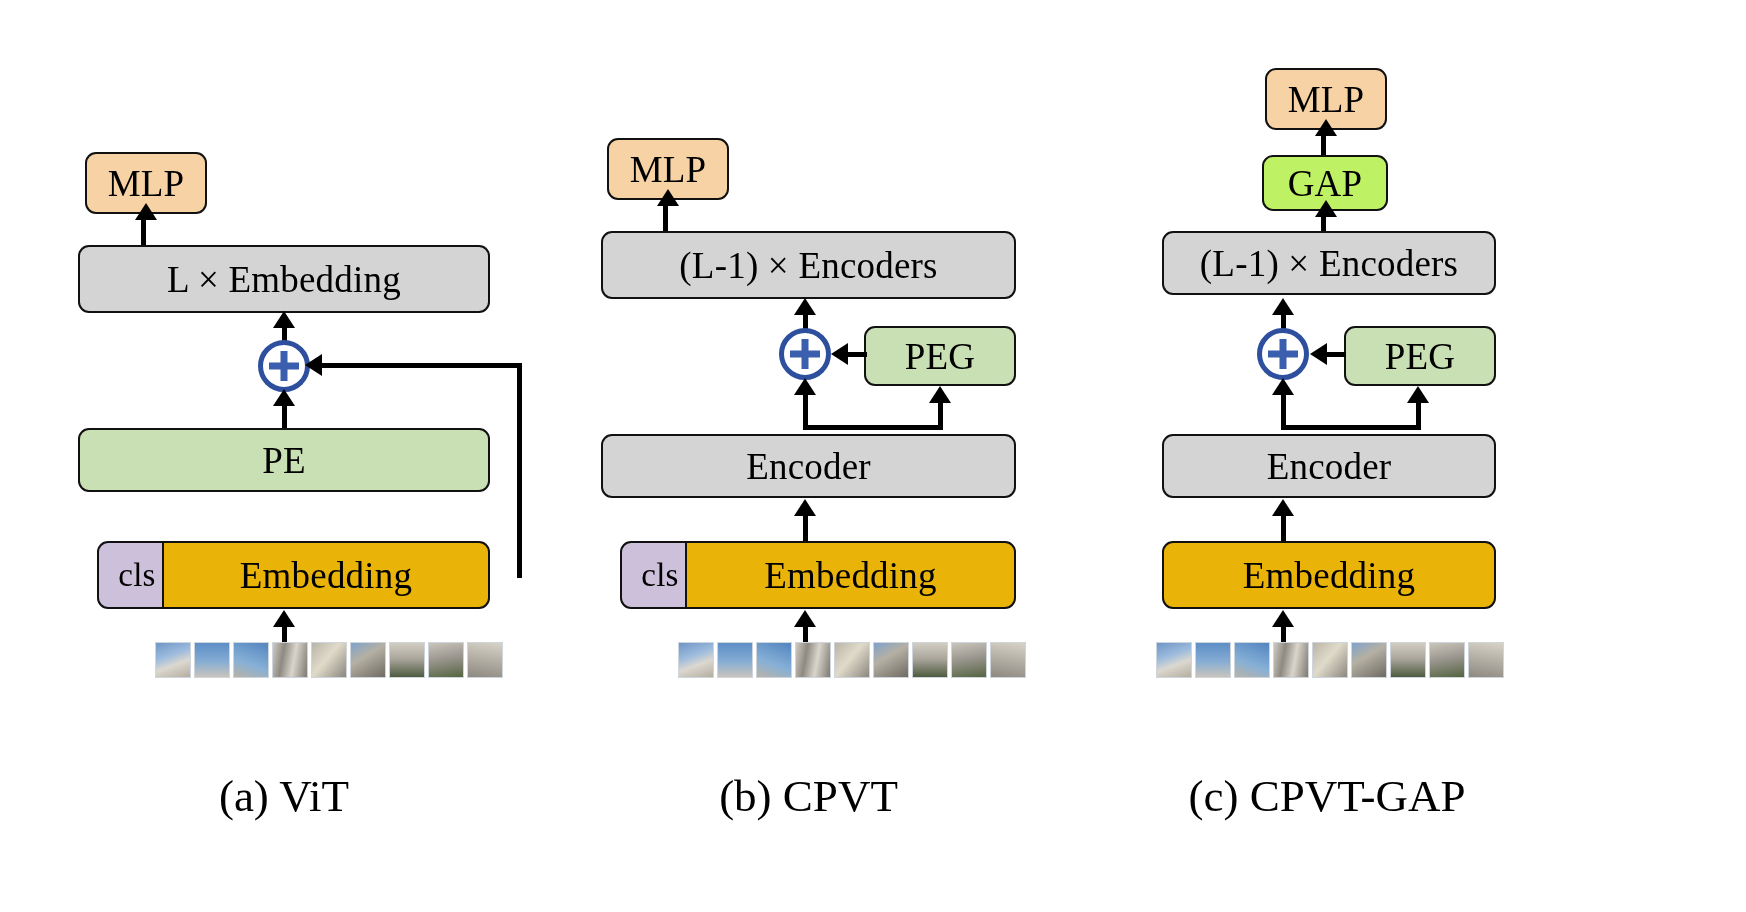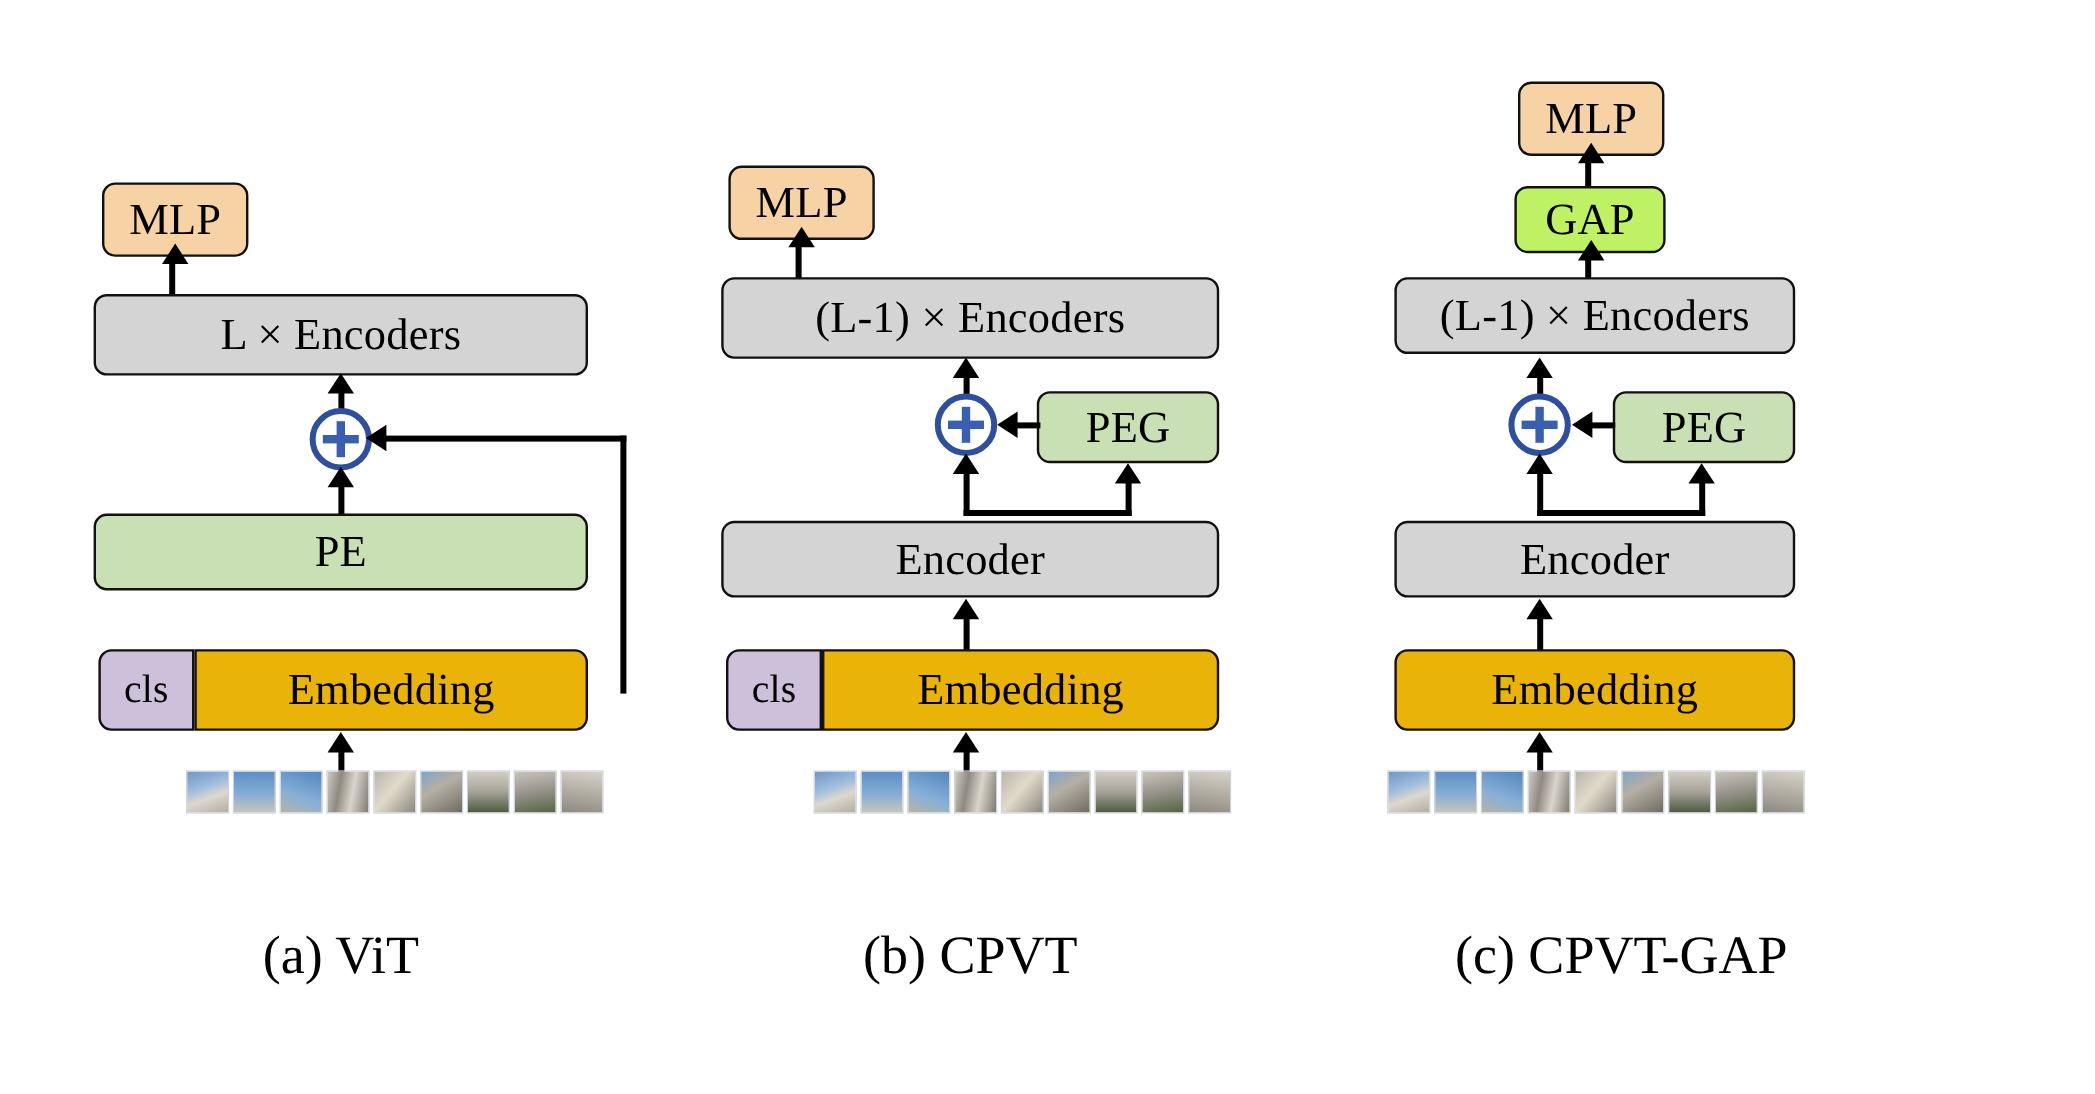--- a/index.html
+++ b/index.html
@@ -137,7 +137,7 @@
     <div class="arrow up" style="left:135px; top:203px;"></div>
 
     <div class="node gray" style="left:78px; top:245px; width:412px; height:68px;">
-      <span>L × Encoders</span>
+      <span>L × Embedding</span>
     </div>
 
     <div class="conn" style="left:282px; top:326px; width:5px; height:22px;"></div>

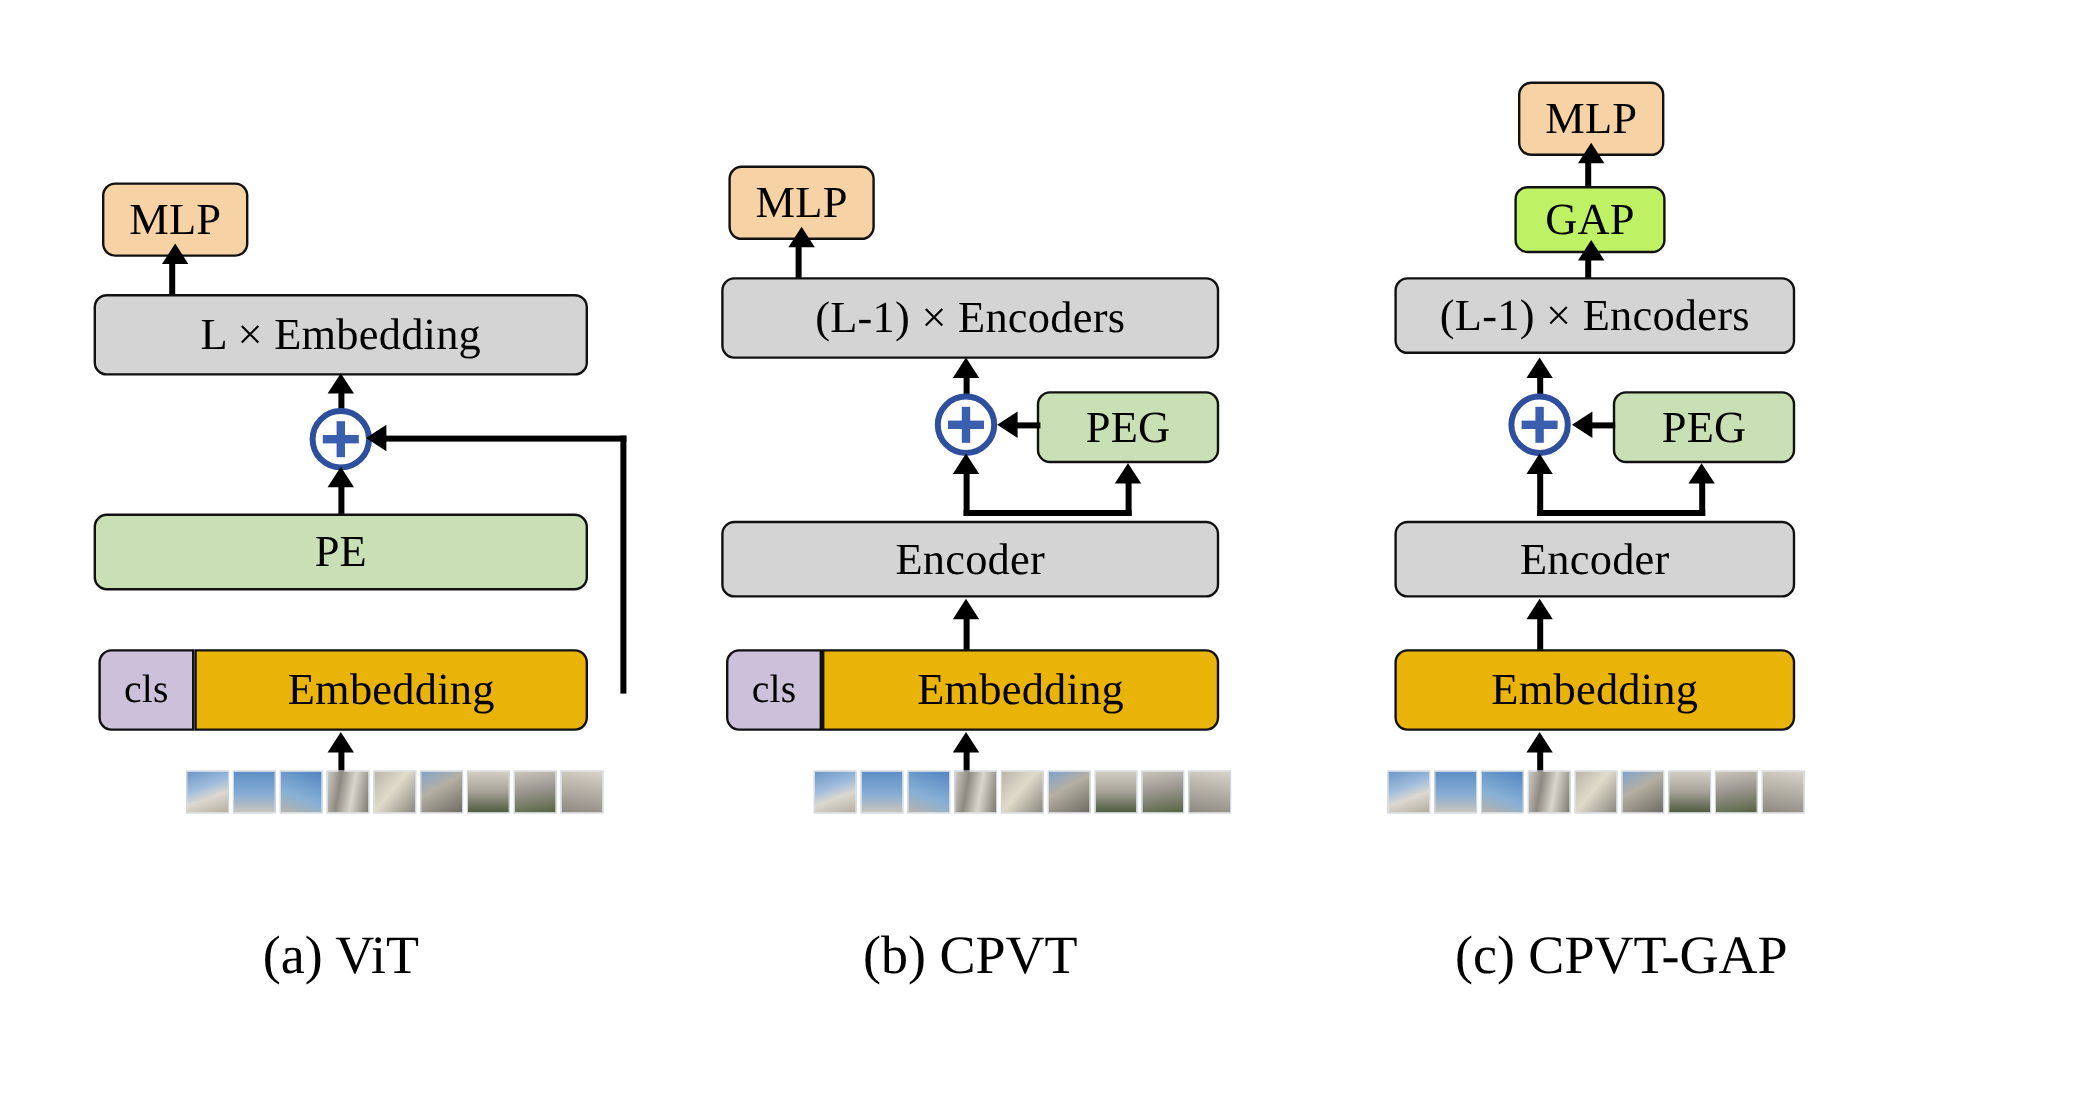--- a/index.html
+++ b/index.html
@@ -41,7 +41,7 @@
   .node.gray  { background: #d4d4d4; }
   .node.green { background: #c9dfb4; }
   .node.pink  { background: #eab308; }
-  .node.purple{ background: #cdc0da; }
+  .node.purple{ background: #cdc0da; margin-left: 15px; }
 
   
   .node.cls-left {

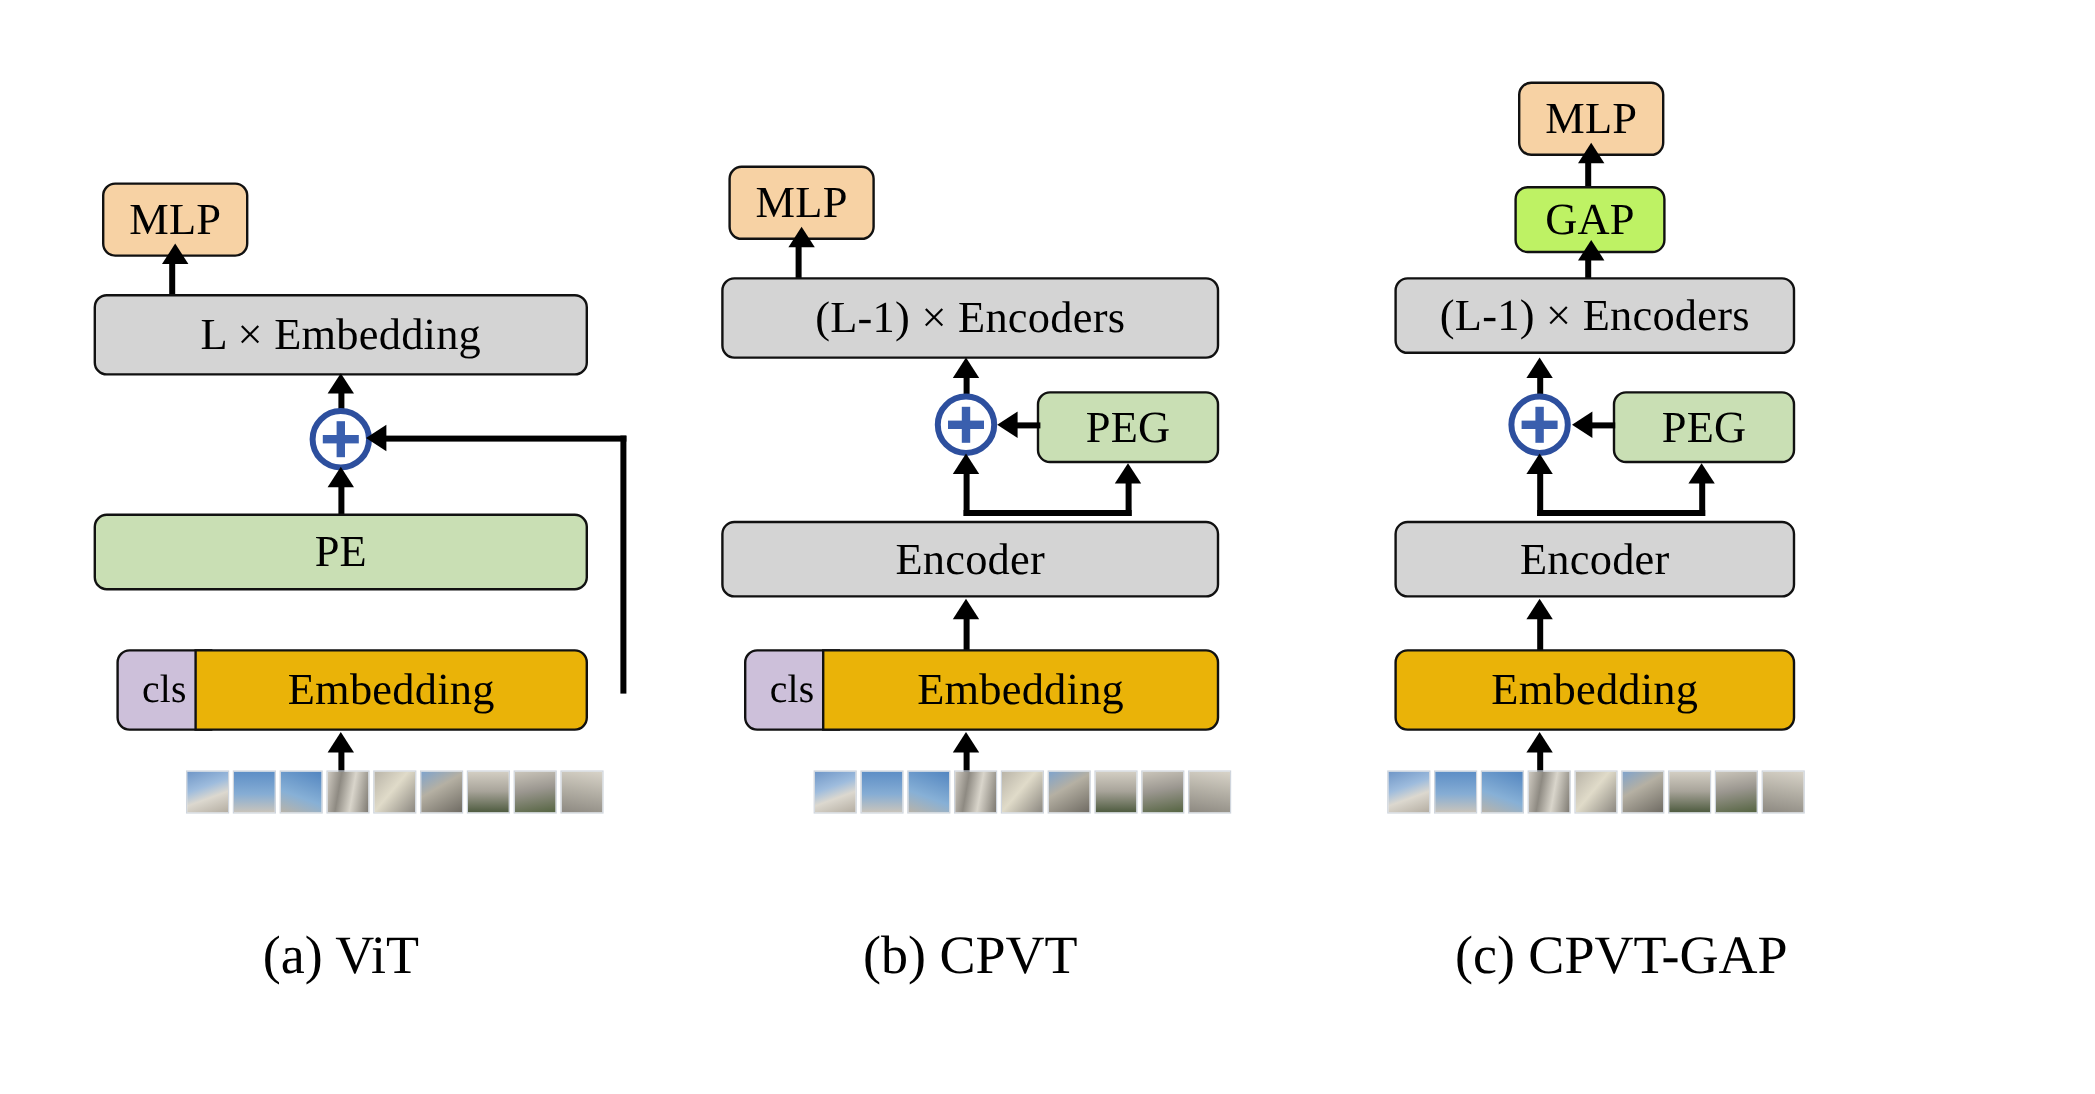--- a/index.html
+++ b/index.html
@@ -306,7 +306,7 @@
       <div class="patch" style="background:linear-gradient(190deg,#d8d3c8 0%,#b2aea4 50%,#8d8981 100%);"></div>
     </div>
 
-    <div class="caption" style="left:1184px; top:770px; width:334px;">(c)  CPVT-GAP</div>
+    <div class="caption" style="left:1160px; top:770px; width:334px;">(c)  CPVT-GAP</div>
   </div>
 
 </div>

